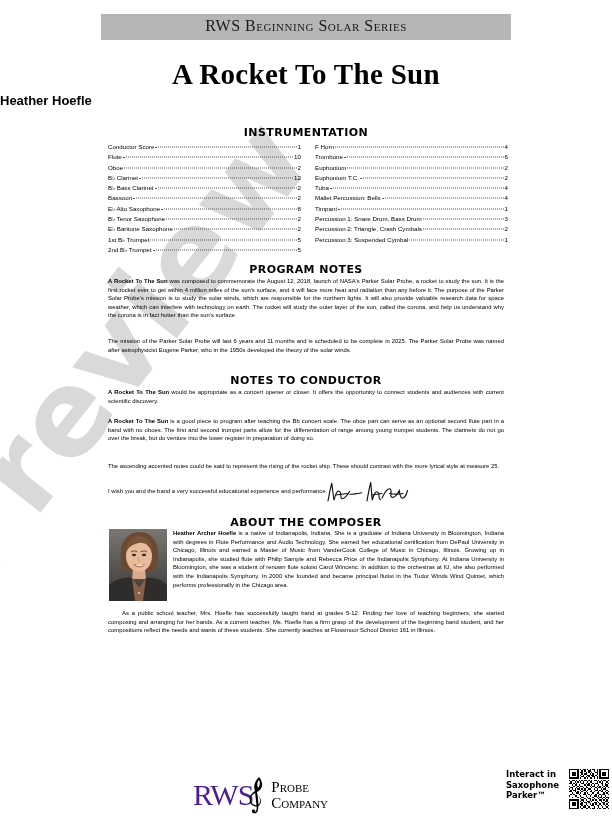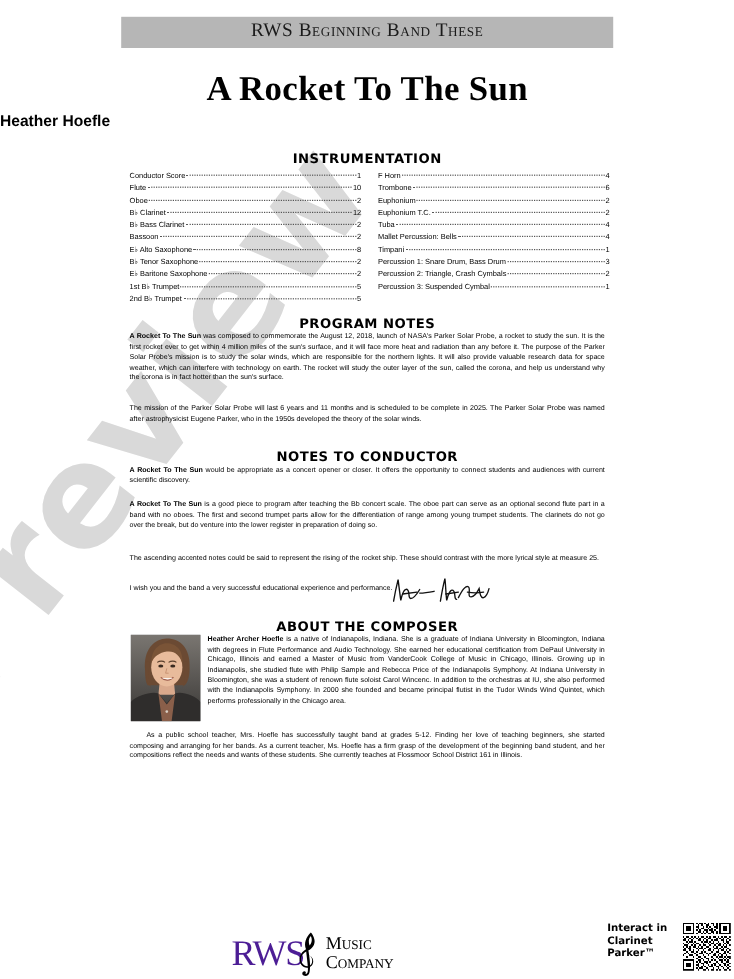--- a/index.html
+++ b/index.html
@@ -247,7 +247,7 @@
   </svg>
 
   <div class="banner">
-    <div class="banner-text">RWS Beginning Band These</div>
+    <div class="banner-text">RWS Beginning Solar Series</div>
   </div>
 
   <div class="title">A Rocket To The Sun</div>

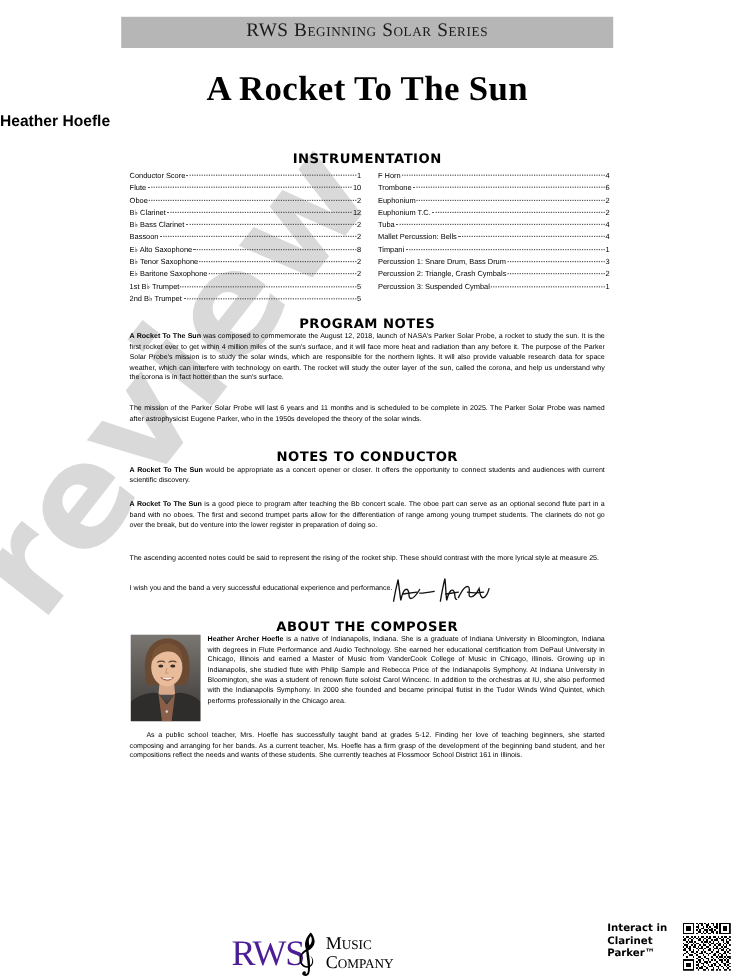--- a/index.html
+++ b/index.html
@@ -435,7 +435,7 @@
       <path d="M12 17 C13 23, 14 30, 13 35 C12.5 38, 10 39, 8 38 C6.5 37.2, 6.5 35, 8 34.5 C9.5 34, 10.5 35.5, 9.5 36.5 C11 37, 11.8 35, 11.6 32 C11.3 27, 10.5 22, 10 16.5 Z" fill="#000"></path>
     </svg>
     <span class="logo-words">
-      <span style="display:block">Music</span>
+      <span style="display:block">Probe</span>
       <span style="display:block">Company</span>
     </span>
   </div>

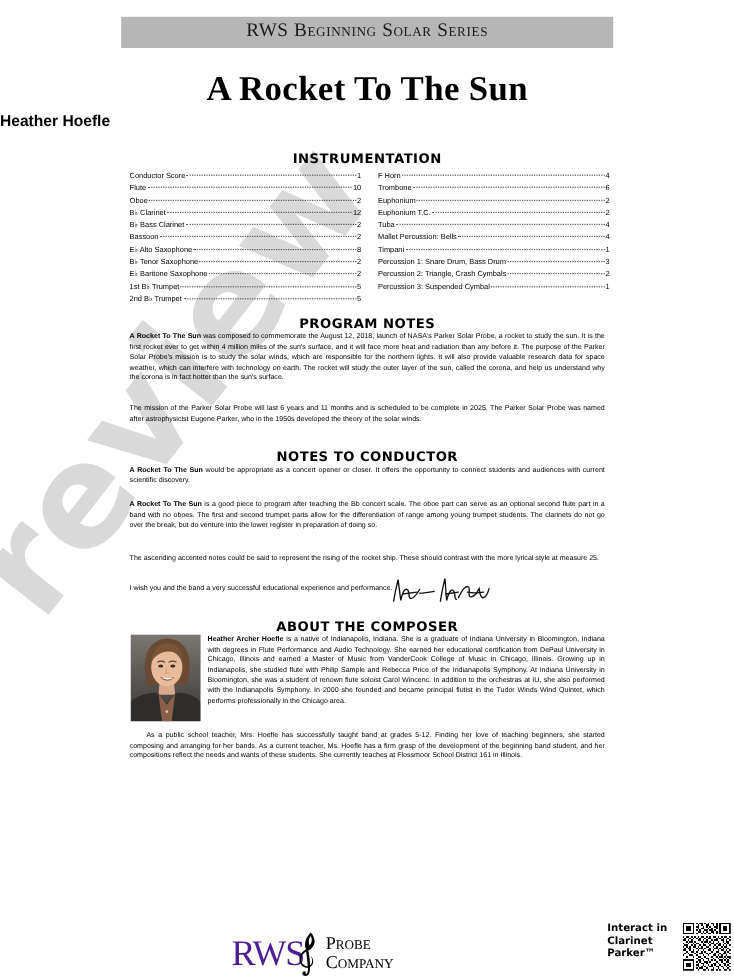--- a/index.html
+++ b/index.html
@@ -443,7 +443,7 @@
   <div class="footer-right">
     <div class="makemusic">
       <span style="display:block">Interact in</span>
-      <span style="display:block">Clarinet</span>
+      <span style="display:block">Saxophone</span>
       <span style="display:block">Parker™</span>
     </div>
     <svg class="qr" viewBox="0 0 29 29" shape-rendering="crispEdges">

